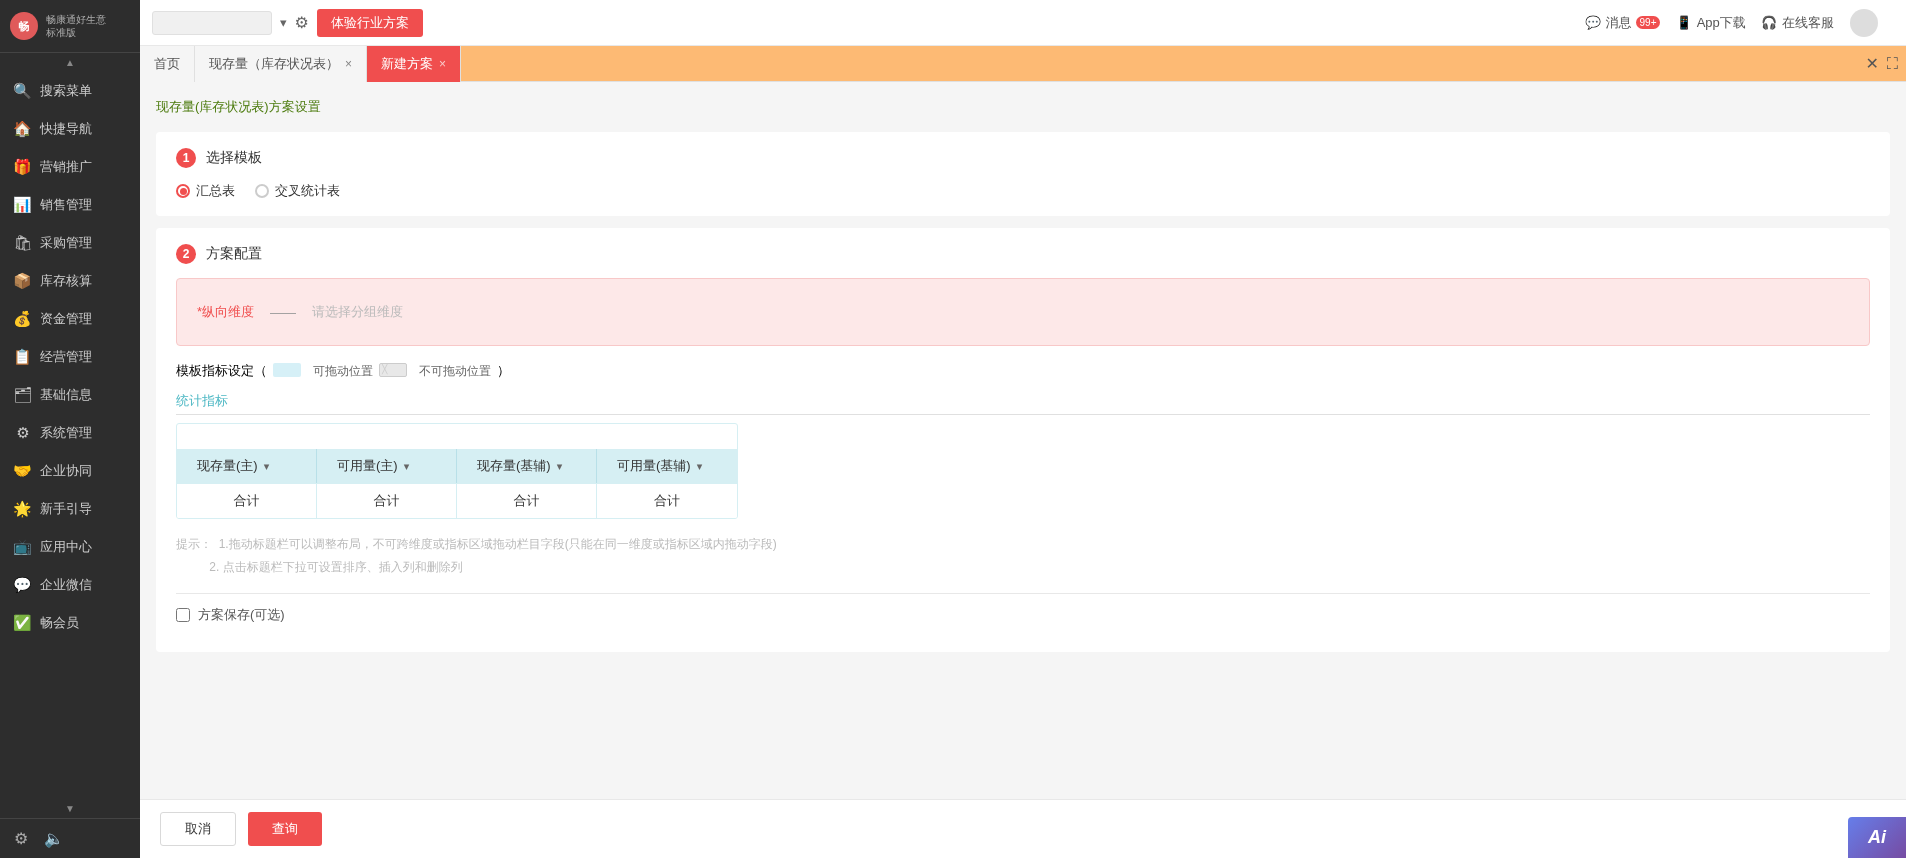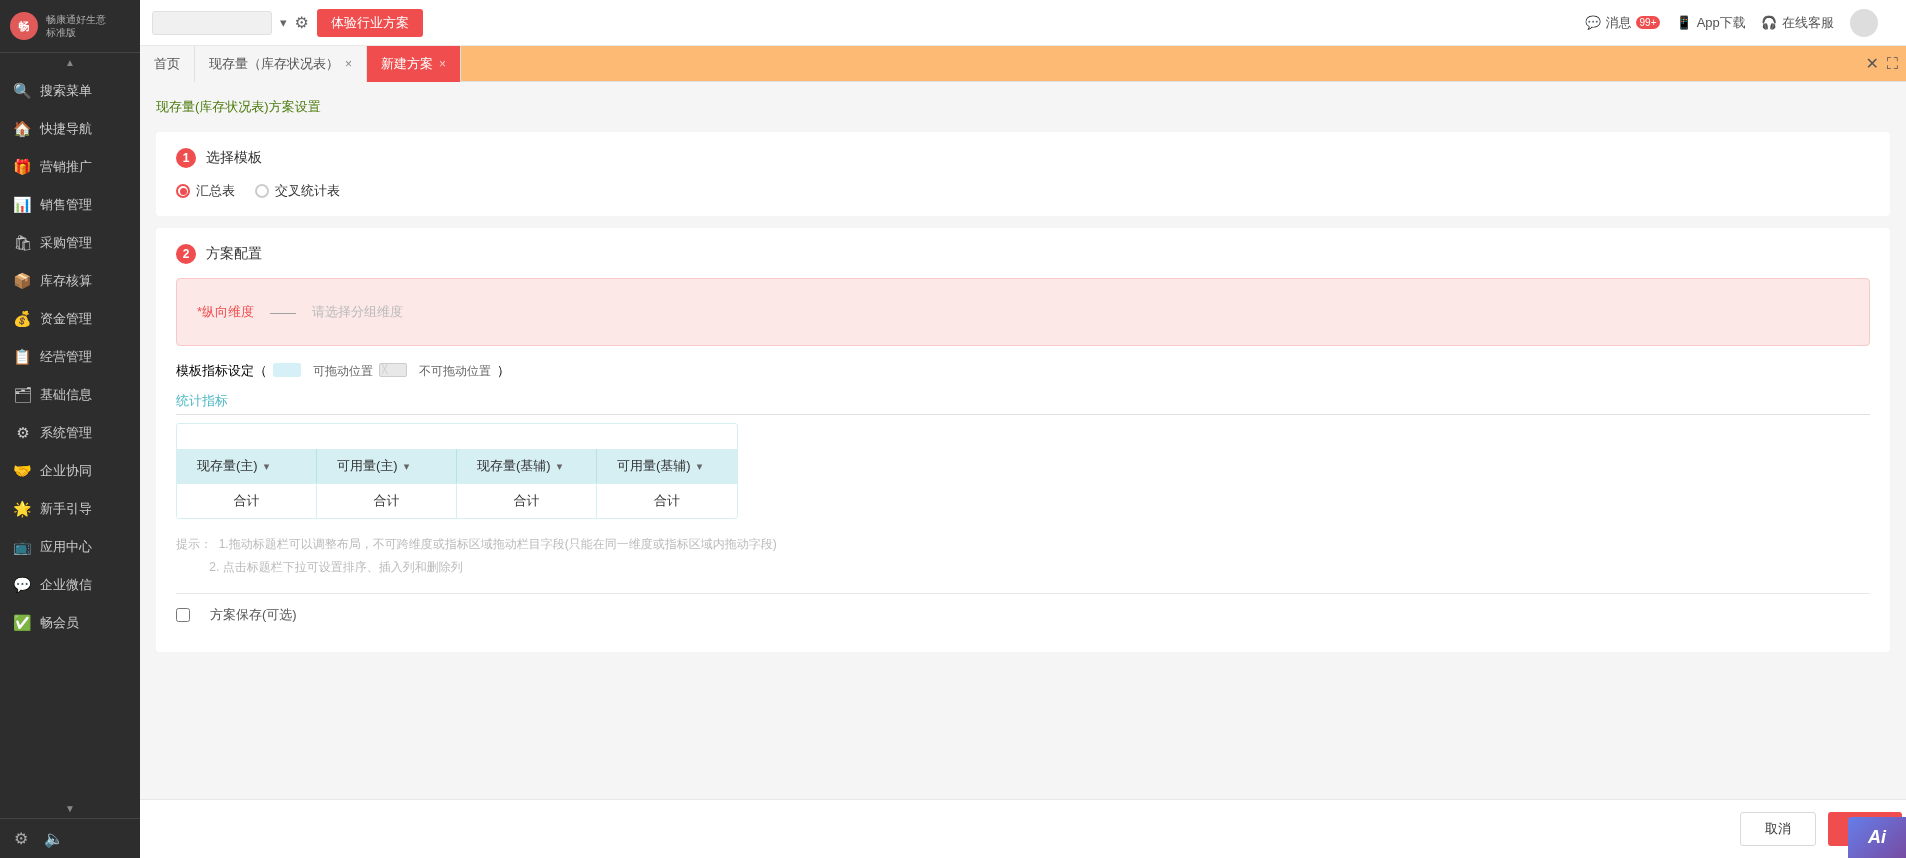--- a/index.html
+++ b/index.html
@@ -350,7 +350,7 @@
     .save-option {
       display: flex;
       align-items: center;
-      gap: 20px;
+      gap: 8px;
       margin-top: 16px;
       padding: 12px 0;
       border-top: 1px solid #e8e8e8;

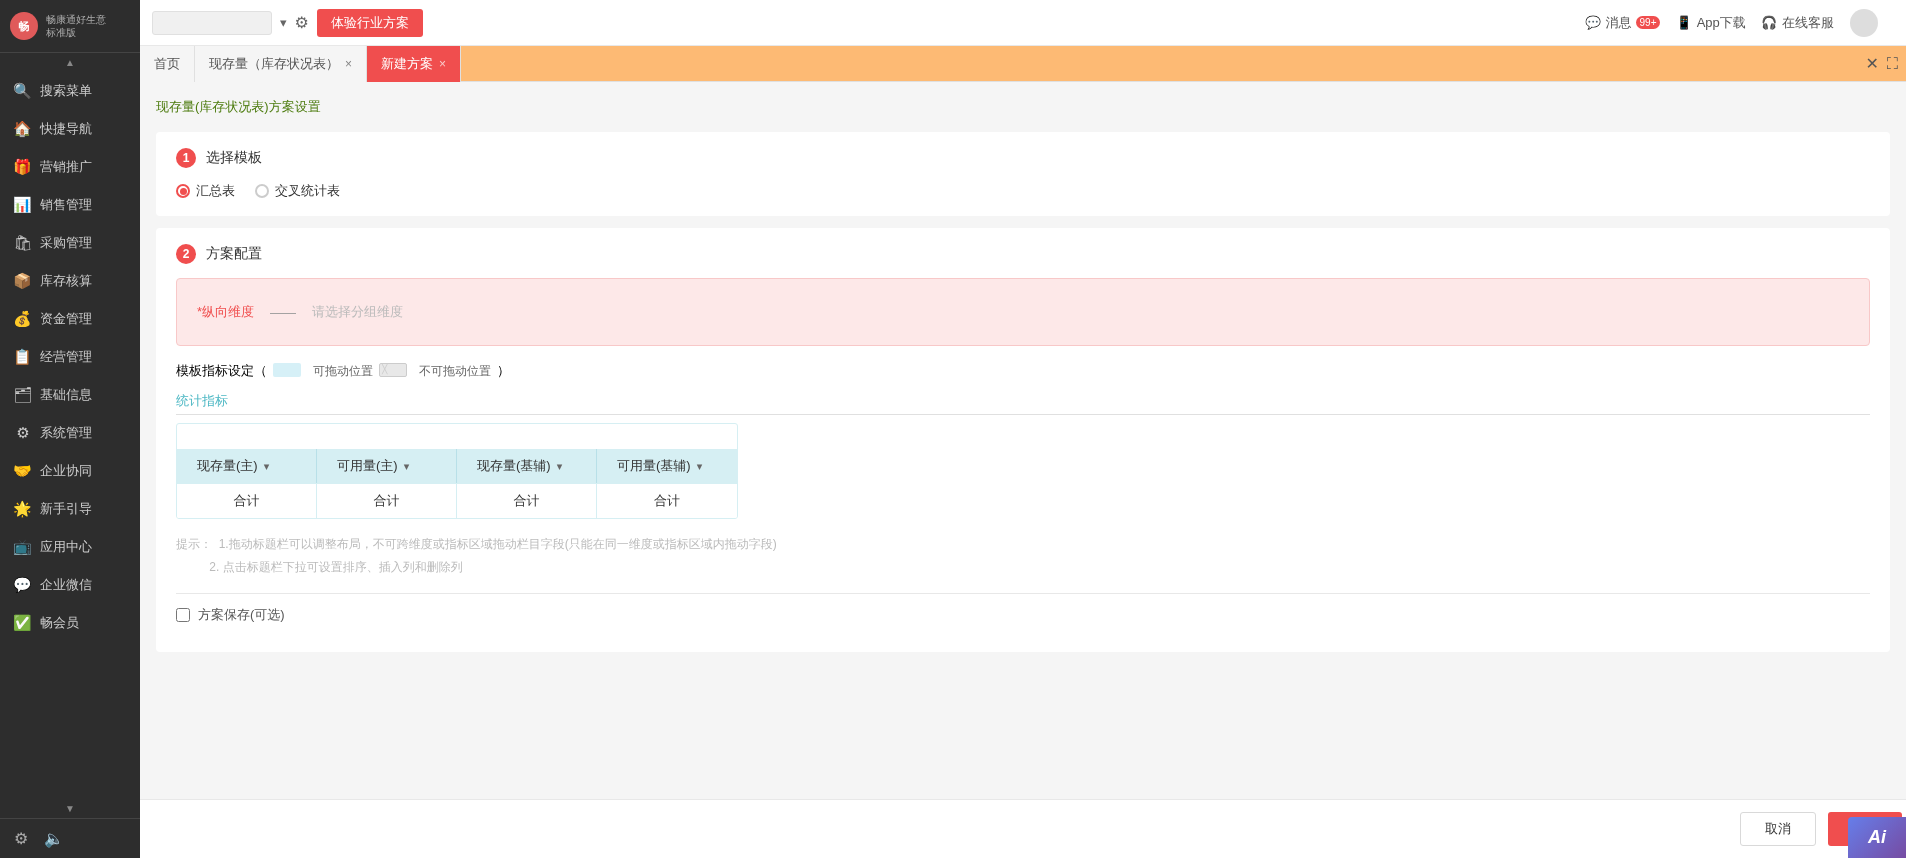--- a/index.html
+++ b/index.html
@@ -367,9 +367,8 @@
     .footer-bar {
       background: #fff;
       border-top: 1px solid #e8e8e8;
-      padding: 12px 4px;
-      display: flex;
-      justify-content: flex-end;
+      padding: 12px 20px;
+      display: flex;
       gap: 12px;
     }
     .btn-cancel {

